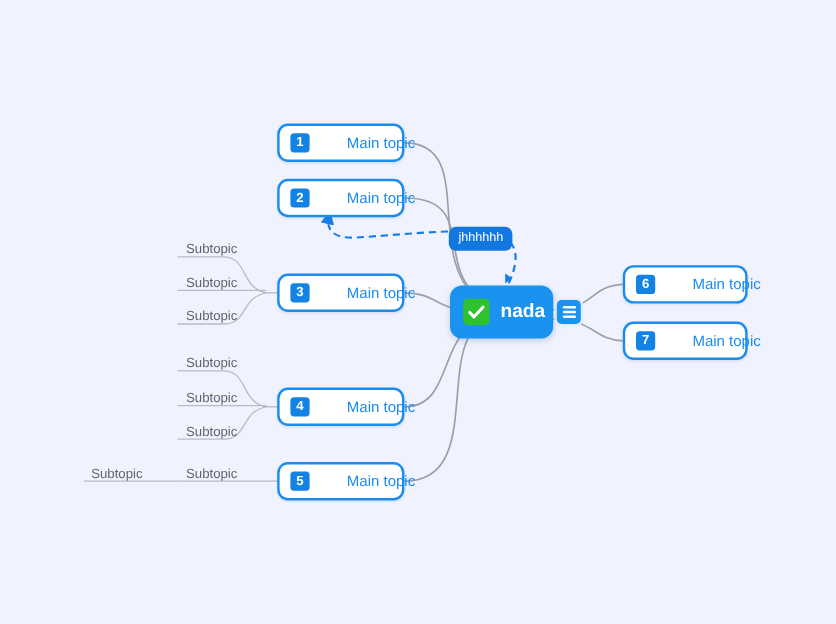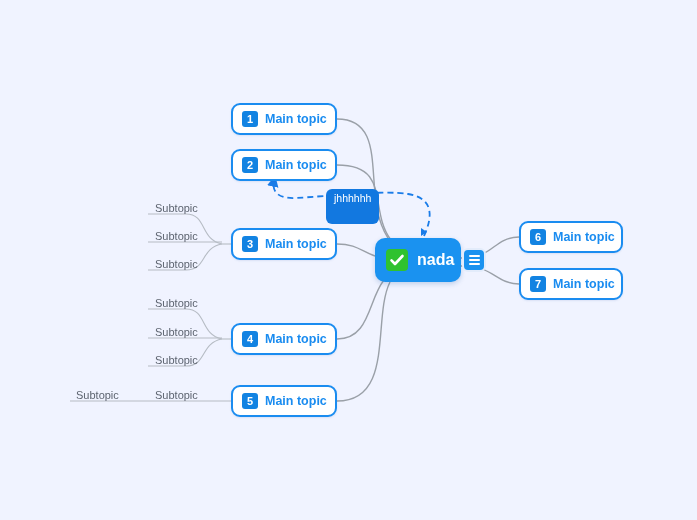--- a/index.html
+++ b/index.html
@@ -58,9 +58,10 @@
   }
   .node .node-label {
     font-size: 12.5px;
-    font-weight: bold;
+    font-weight: normal;
     color: #1a8cf0;
     white-space: nowrap;
+    margin-left: 24px;
   }
 
   

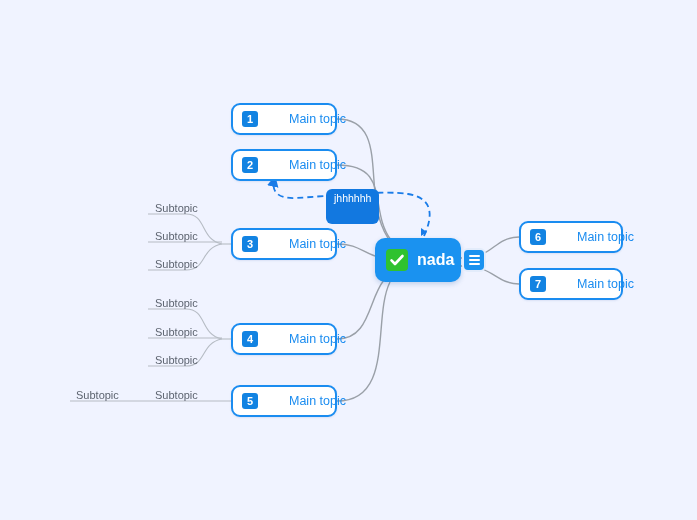--- a/index.html
+++ b/index.html
@@ -125,9 +125,10 @@
     color: #ffffff;
     border-radius: 6px;
     font-size: 10.5px;
-    padding: 4px 8px 20px 8px;
+    padding: 4px 8px 5px 8px;
     white-space: nowrap;
     line-height: 1;
+    margin-left: 48px;
   }
 
   

